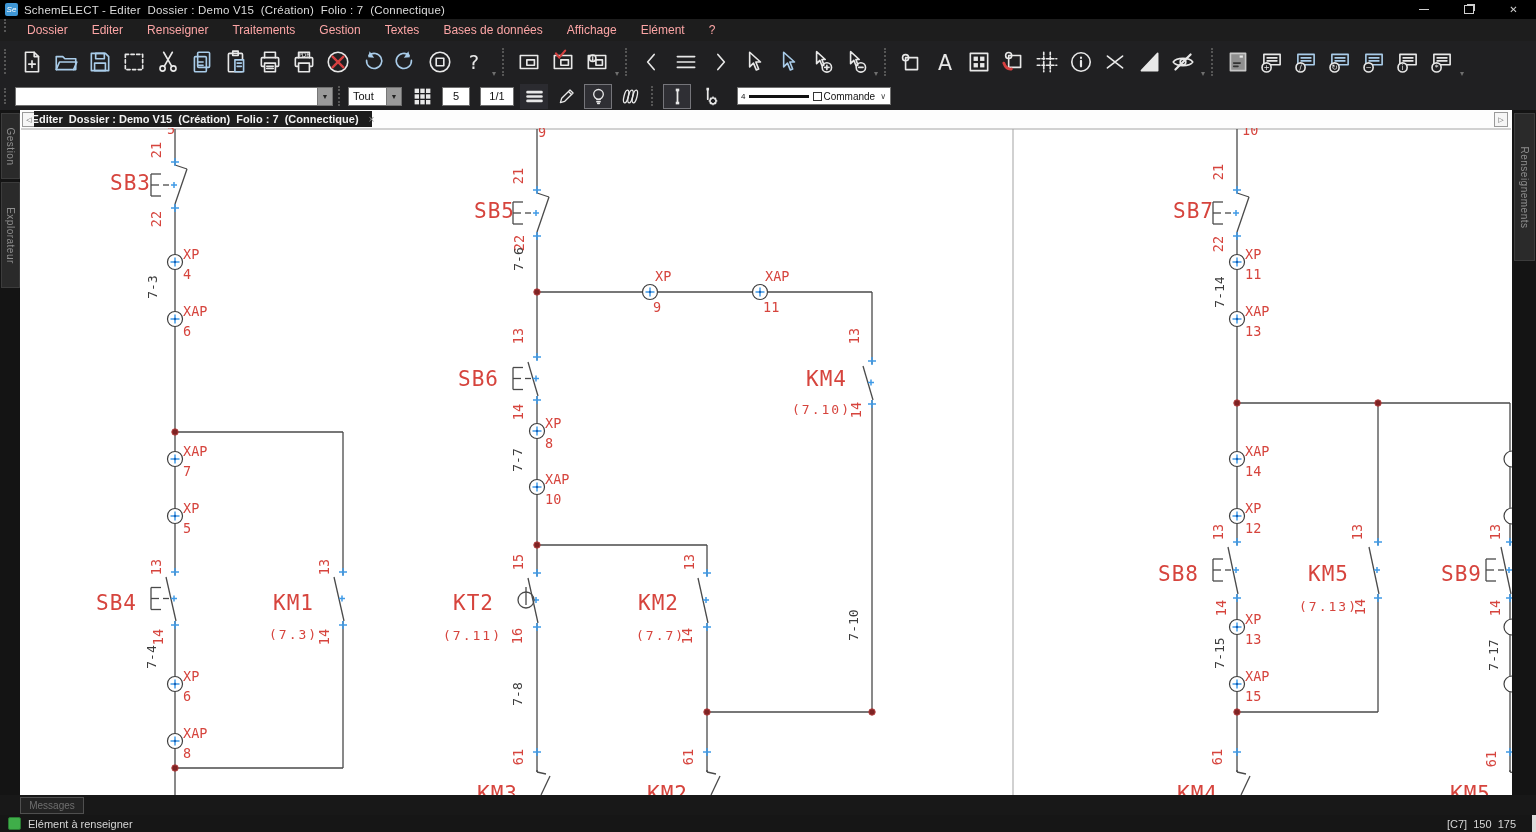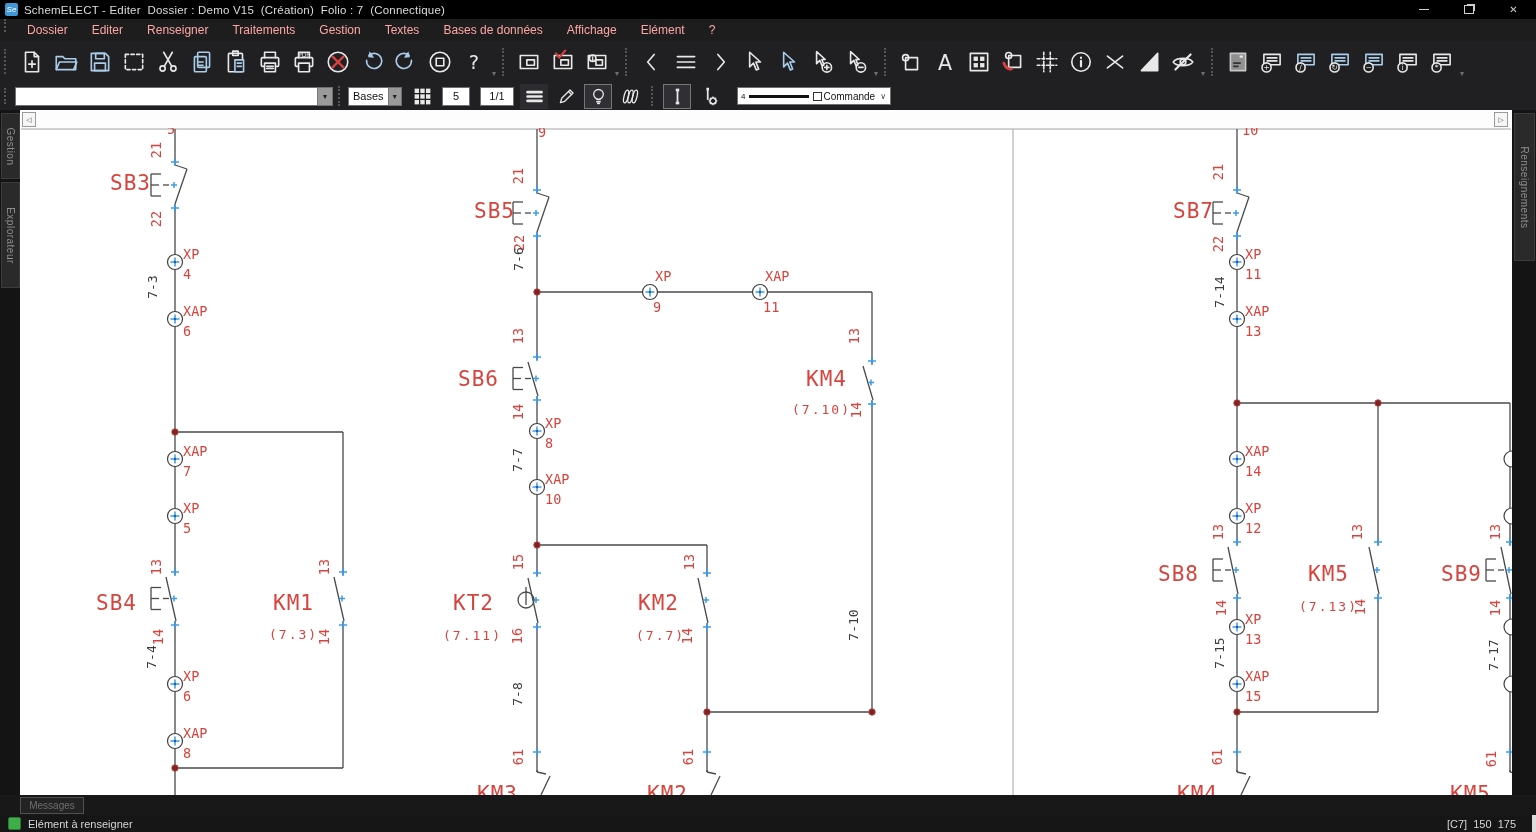--- a/index.html
+++ b/index.html
@@ -397,7 +397,7 @@
   </div>
   <div class="tsep2"></div>
   <div class="combo" style="width:52px">
-    <div class="val">Bases</div>
+    <div class="val">Tout</div>
     <div class="dd">▼</div>
   </div>
   <div class="tbtn2" style="margin-left:6px">

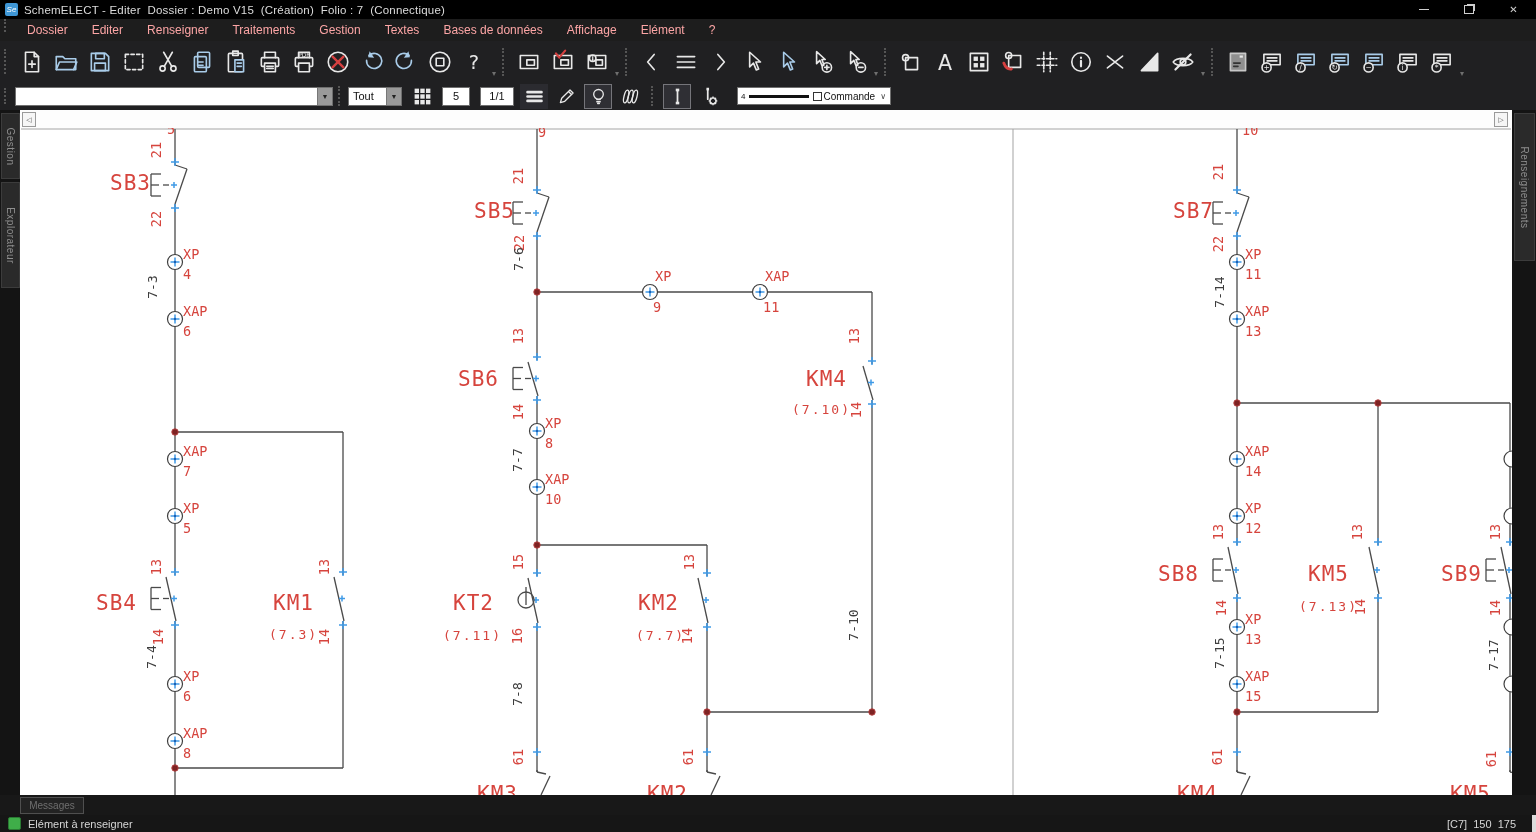--- a/index.html
+++ b/index.html
@@ -468,6 +468,10 @@
 
 <div id="tabstrip">
   <div class="navarrow" style="left:2px">◁</div>
+  <div id="tab-active">
+    <span class="lbl">Editer  Dossier : Demo V15  (Création)  Folio : 7  (Connectique)</span>
+    <span class="x">×</span>
+  </div>
   <div class="navarrow" style="right:4px">▷</div>
 </div>
 

